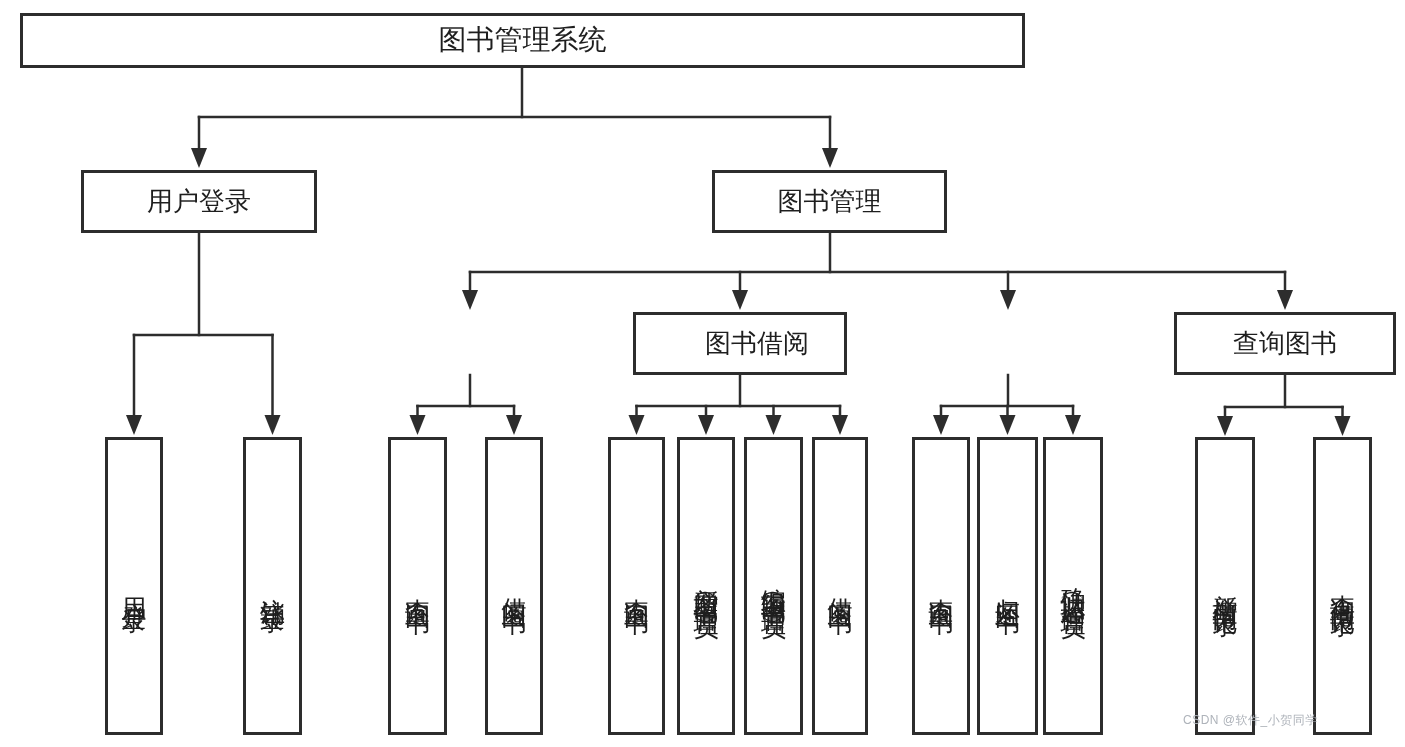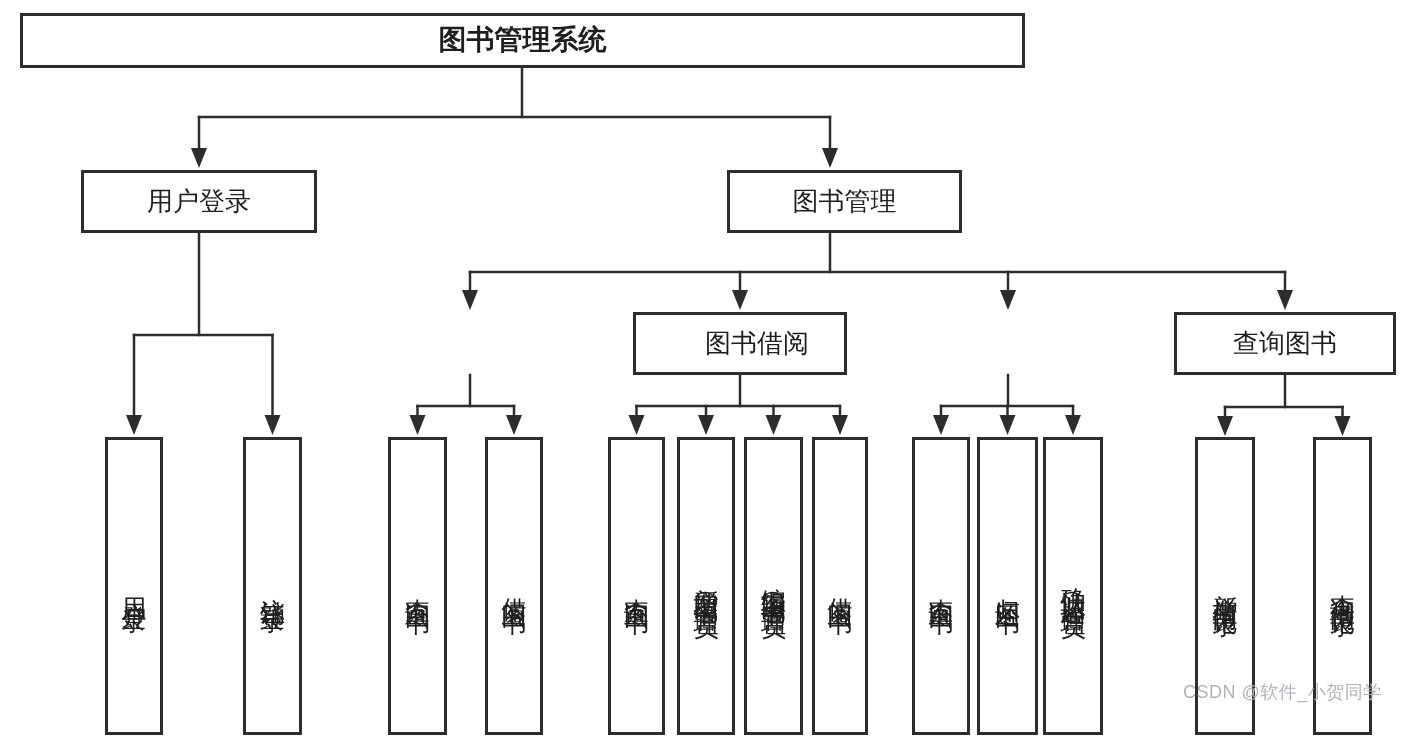--- a/index.html
+++ b/index.html
@@ -93,7 +93,7 @@
       <polygon points="1334.5,416 1350.5,416 1342.5,436"></polygon>
   </svg>
 
-  <div class="box root-box" style="left:20px;top:13px;width:1005px;height:55px;font-weight:bold;">图书管理系统</div>
+  <div class="box root-box" style="left:20px;top:13px;width:1005px;height:55px;">图书管理系统</div>
 
   <div class="box h-box" style="left:81px;top:170px;width:236px;height:63px;">用户登录</div>
   <div class="box h-box" style="left:727px;top:170px;width:235px;height:63px;">图书管理</div>

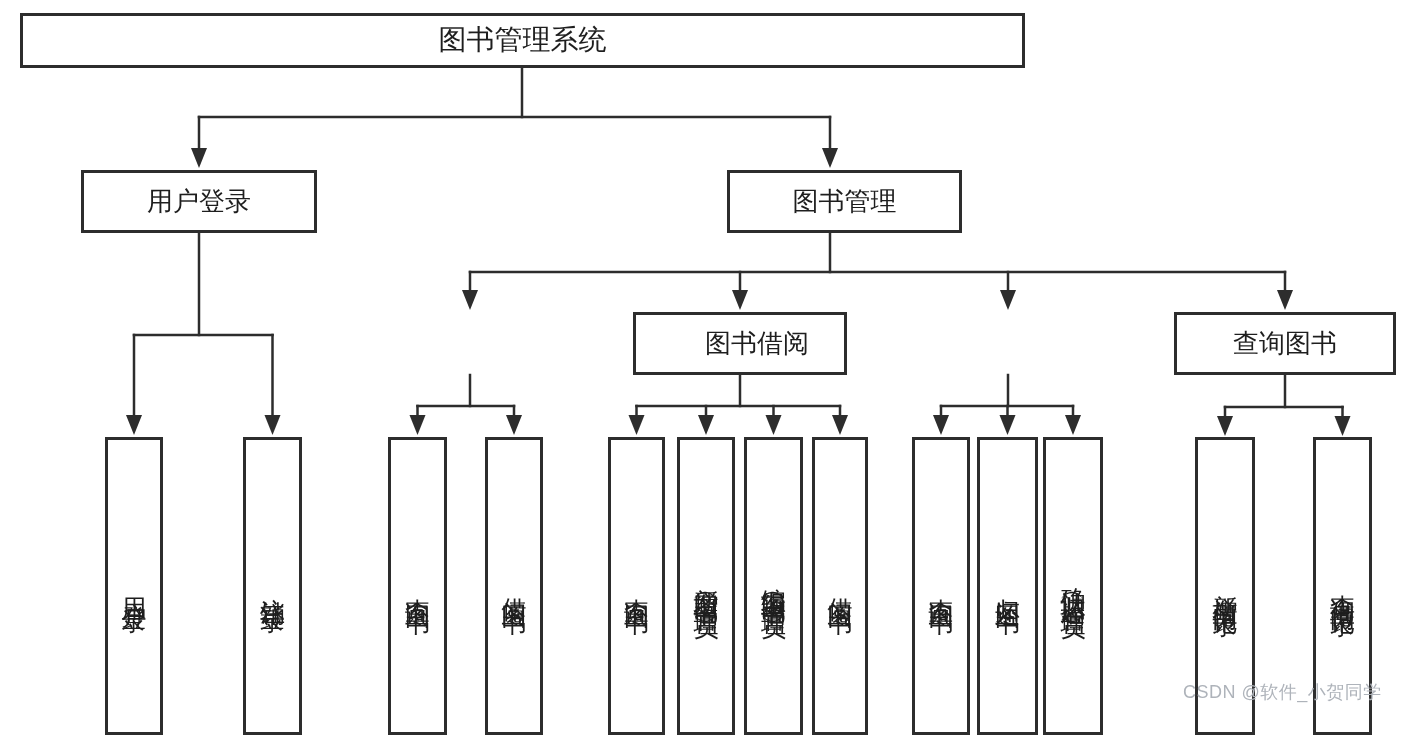--- a/index.html
+++ b/index.html
@@ -96,7 +96,7 @@
   <div class="box root-box" style="left:20px;top:13px;width:1005px;height:55px;">图书管理系统</div>
 
   <div class="box h-box" style="left:81px;top:170px;width:236px;height:63px;">用户登录</div>
-  <div class="box h-box" style="left:727px;top:170px;width:235px;height:63px;">图书管理</div>
+  <div class="box h-box" style="left:712px;top:170px;width:235px;height:63px;">图书管理</div>
 
   <div class="box h-box" style="left:633px;top:312px;width:214px;height:63px;padding-left:34px;">图书借阅</div>
   <div class="box h-box" style="left:1174px;top:312px;width:222px;height:63px;">查询图书</div>

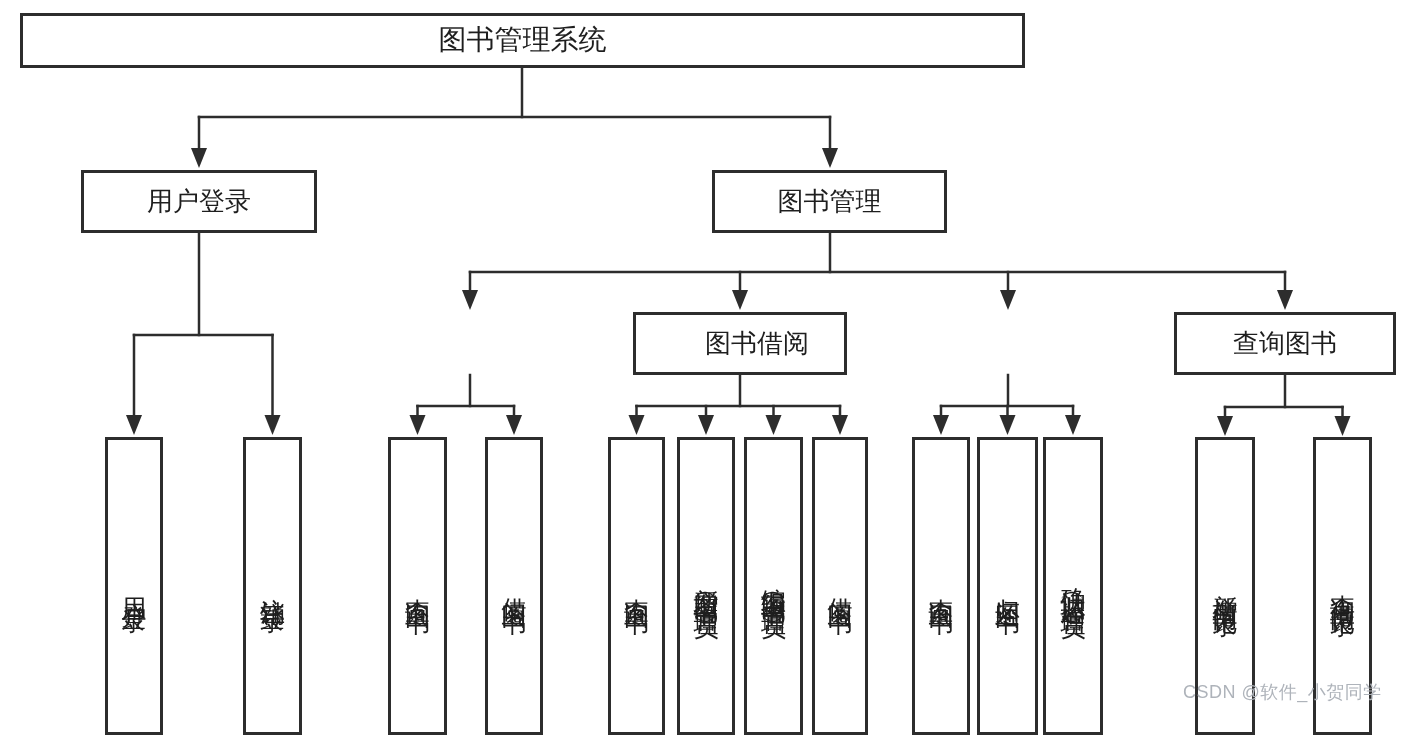--- a/index.html
+++ b/index.html
@@ -22,8 +22,8 @@
     font-size:25px;letter-spacing:4px;
   }
   .watermark{
-    position:absolute;left:1183px;top:680px;z-index:5;
-    font-size:18px;color:#aeb3ba;letter-spacing:0.5px;white-space:nowrap;
+    position:absolute;left:1183px;top:712px;z-index:5;
+    font-size:12px;color:#aeb3ba;letter-spacing:0.5px;white-space:nowrap;
   }
 </style>
 </head>

